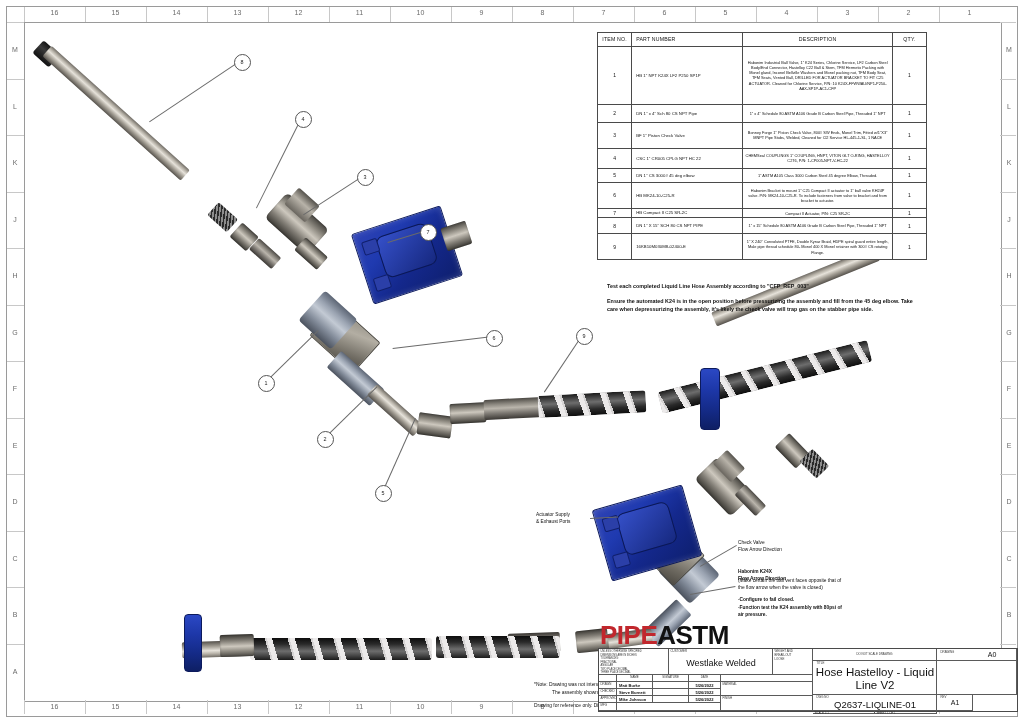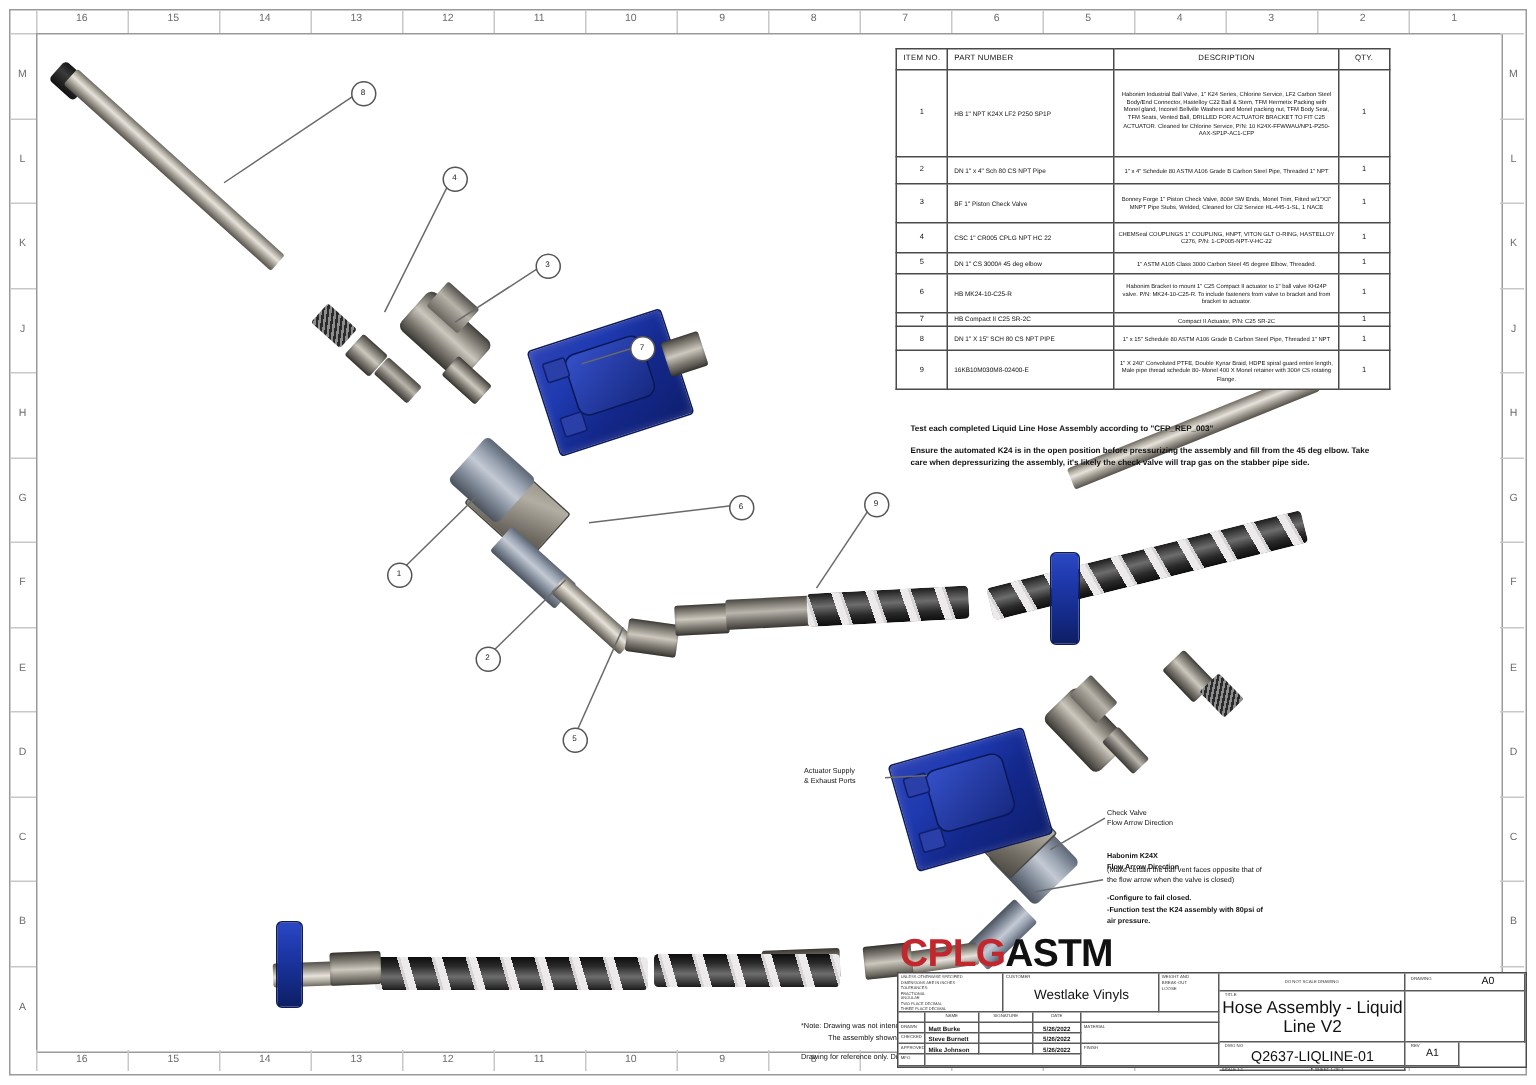--- a/index.html
+++ b/index.html
@@ -384,7 +384,7 @@
     </div>
 
   <div class="logo">
-    <div class="l1"><span class="cf-red">CPLG</span><span class="cf-blk">ASTM</span></div>
+    <div class="l1"><span class="cf-red">PIPE</span><span class="cf-blk">ASTM</span></div>
     <div class="bar"></div>
     <div class="l2">PRODUCTS.</div>
     <div class="l3">Phone: 281.354.0594   Email: Sales@ChemFlowProducts.com</div>

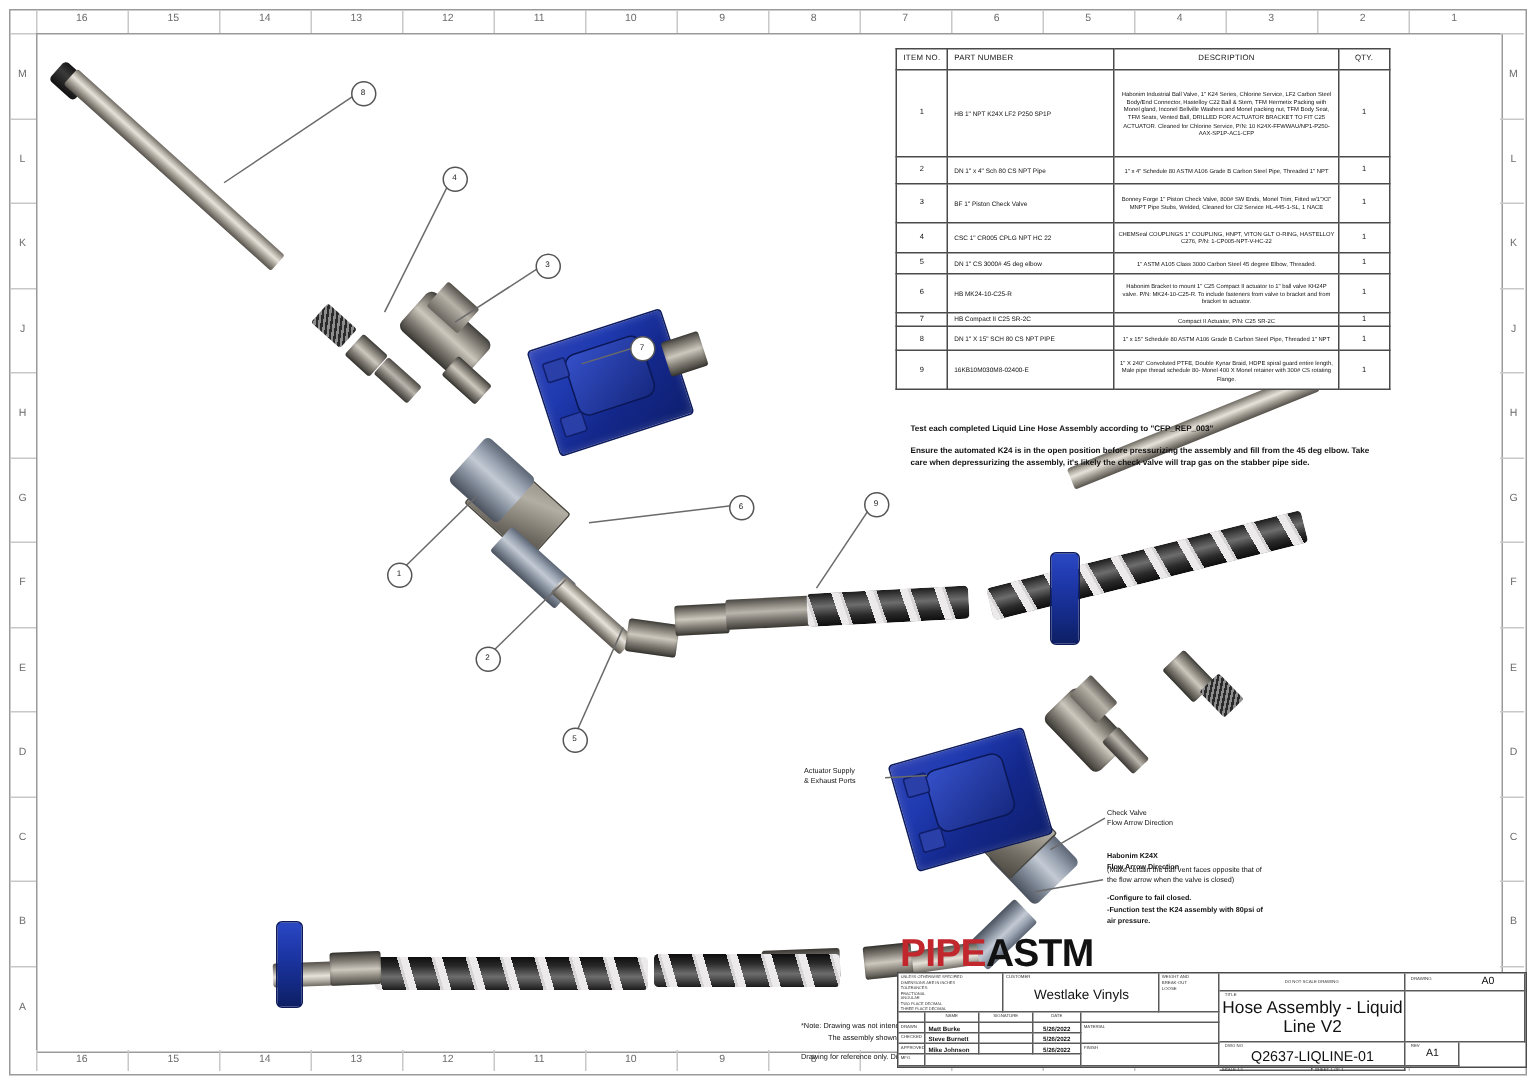--- a/index.html
+++ b/index.html
@@ -401,7 +401,7 @@
 
     <div class="cell" style="left:70px;top:0;width:104px;height:26px;">
       <div class="lbl" style="position:absolute;left:0;top:0;">CUSTOMER</div>
-      <div class="cust" style="position:absolute;left:0;top:9px;width:104px;">Westlake Vinyls</div>
+      <div class="cust" style="position:absolute;left:0;top:9px;width:104px;">Westlake Welded</div>
     </div>
 
     <div class="cell lbl" style="left:174px;top:0;width:40px;height:26px;white-space:pre-line;">WEIGHT AND

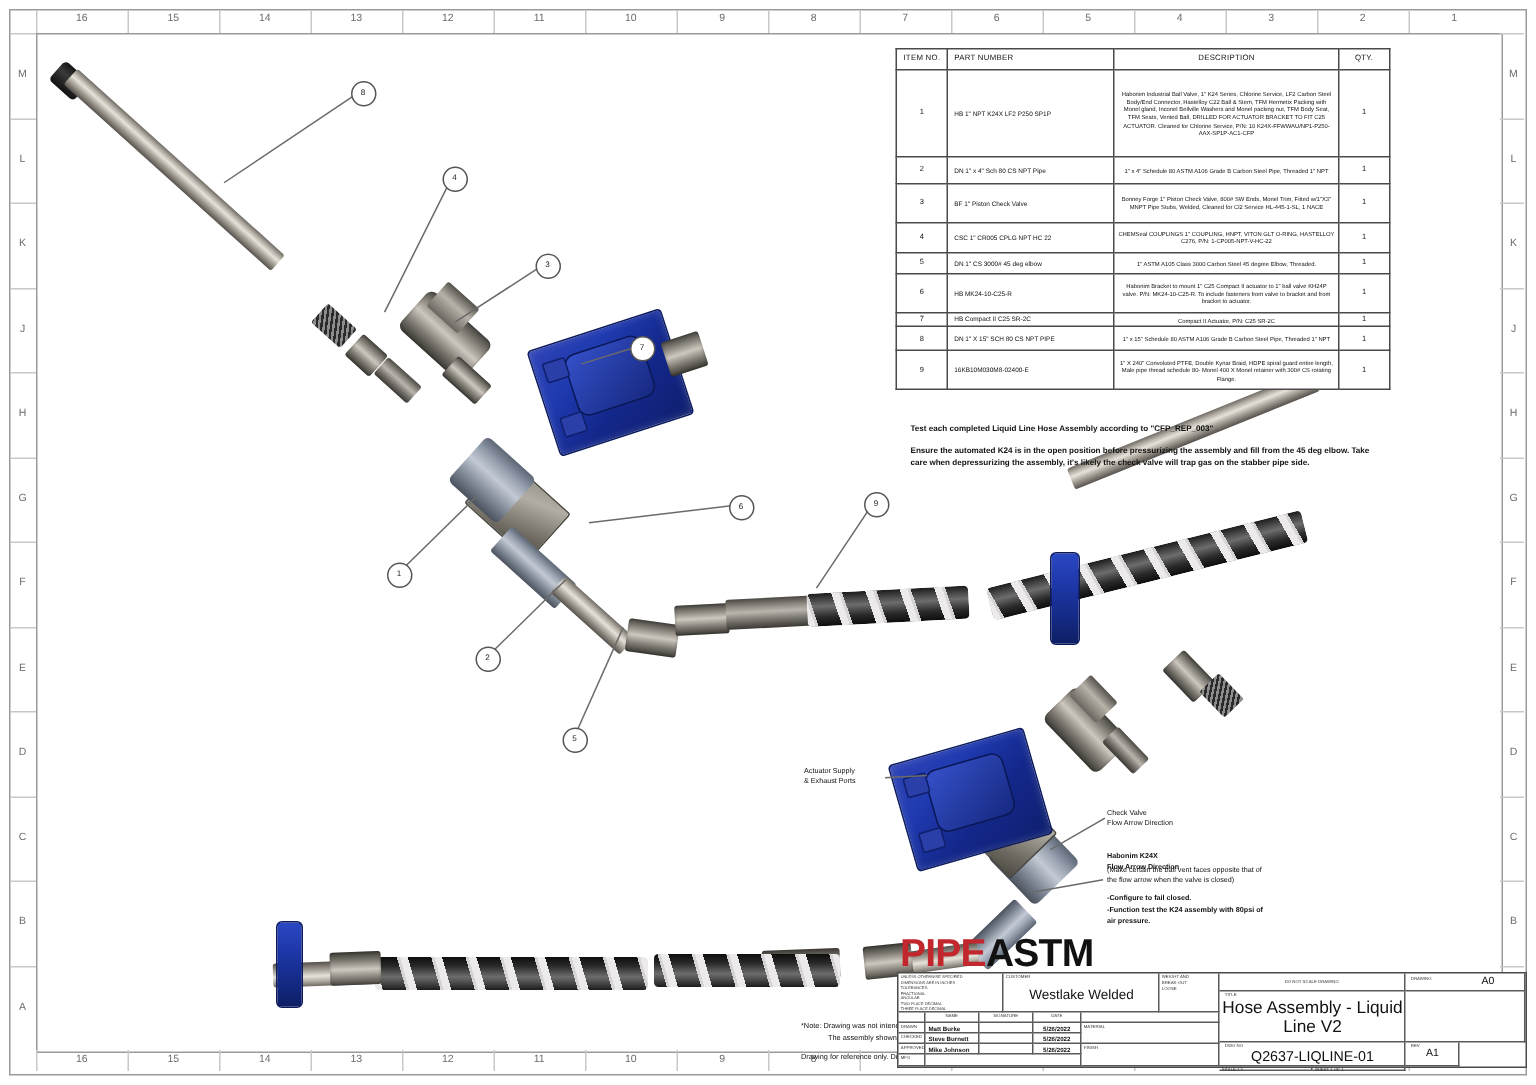--- a/index.html
+++ b/index.html
@@ -443,7 +443,7 @@
 
     <div class="cell" style="left:214px;top:12px;width:124px;height:34px;">
       <div class="lbl" style="position:absolute;left:2px;top:0;">TITLE</div>
-      <div class="title" style="position:absolute;left:0;top:5px;width:124px;">Hose Assembly - Liquid Line V2</div>
+      <div class="title" style="position:absolute;left:0;top:5px;width:124px;">Hose Hastelloy - Liquid Line V2</div>
     </div>
     <div class="cell" style="left:214px;top:46px;width:124px;height:16px;">
       <div class="lbl" style="position:absolute;left:2px;top:0;">DWG NO</div>

